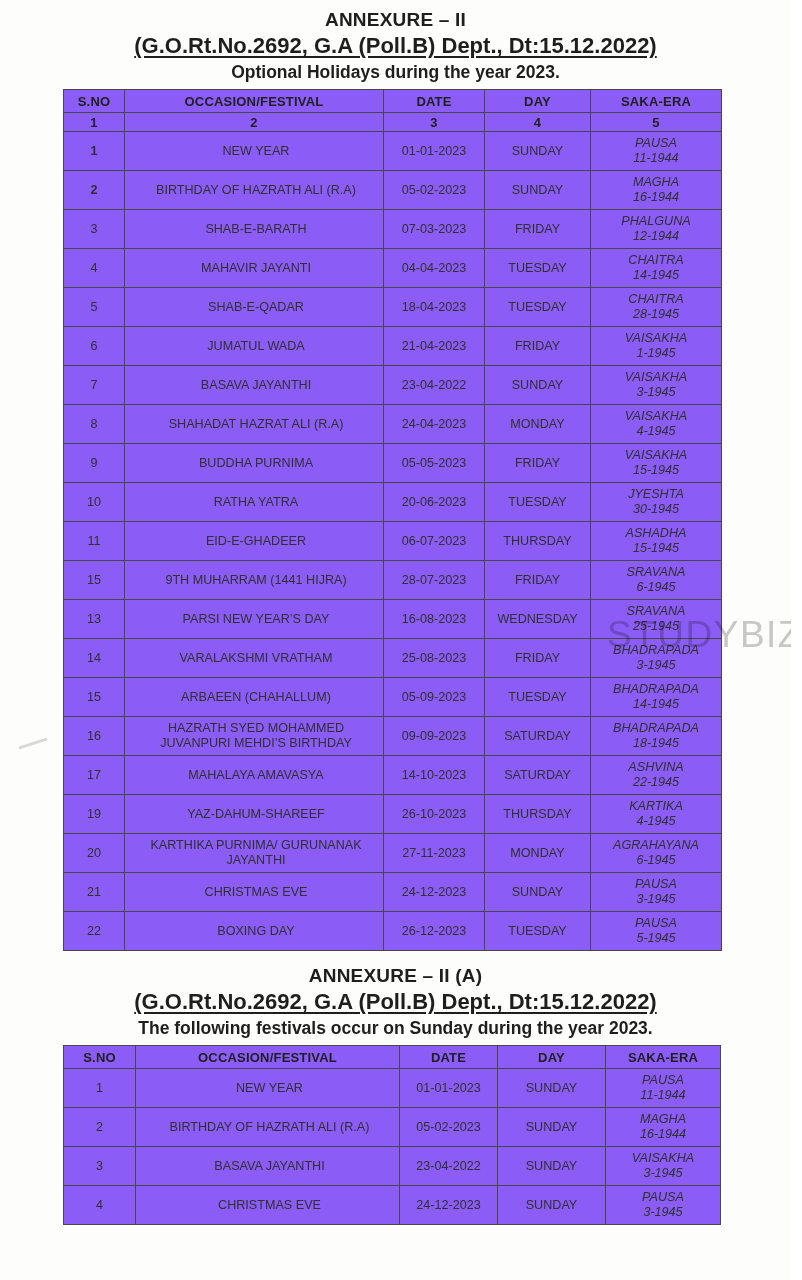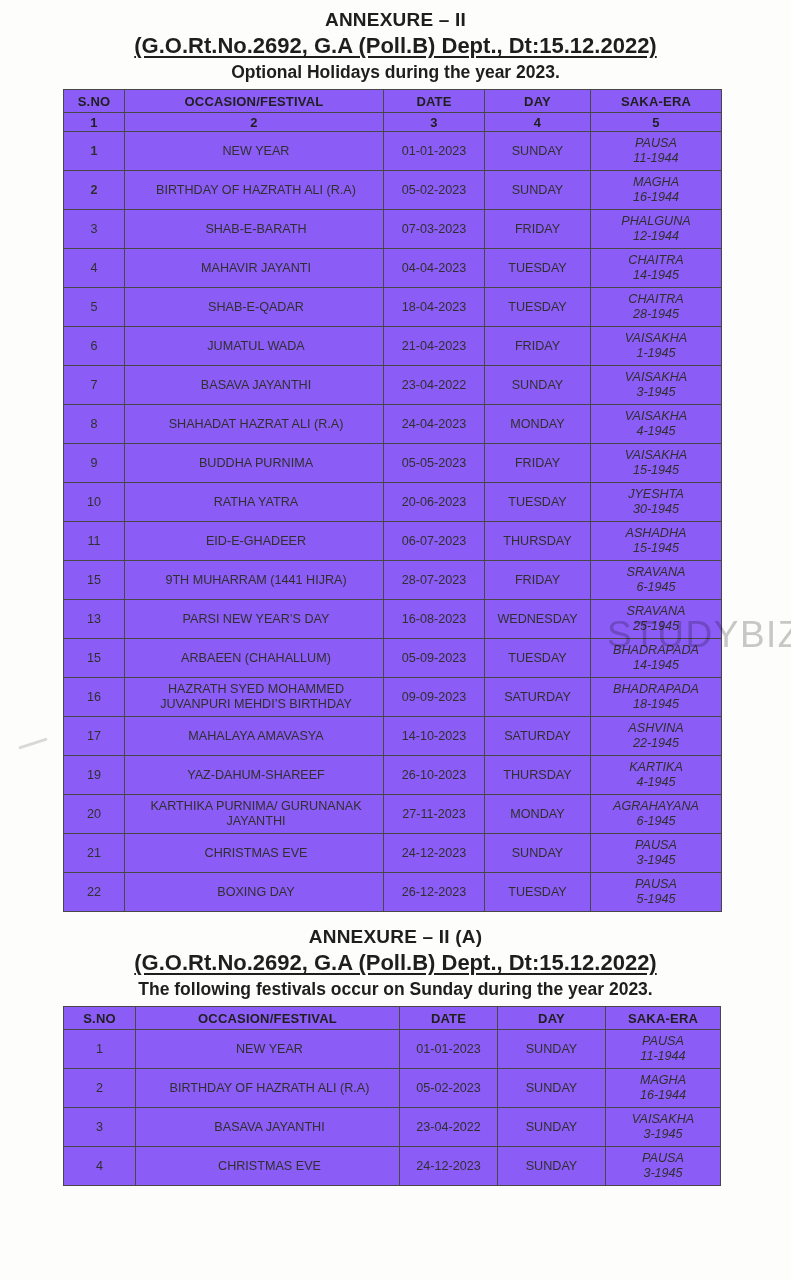--- a/index.html
+++ b/index.html
@@ -271,6 +271,16 @@
             </td>
           </tr>
           <tr>
+            <td class="c-sno">14</td>
+            <td class="c-occ">VARALAKSHMI VRATHAM</td>
+            <td class="c-date">25-08-2023</td>
+            <td class="c-day">FRIDAY</td>
+            <td class="c-saka">
+              <div>BHADRAPADA</div>
+              <div>3-1945</div>
+            </td>
+          </tr>
+          <tr>
             <td class="c-sno">15</td>
             <td class="c-occ">ARBAEEN (CHAHALLUM)</td>
             <td class="c-date">05-09-2023</td>

